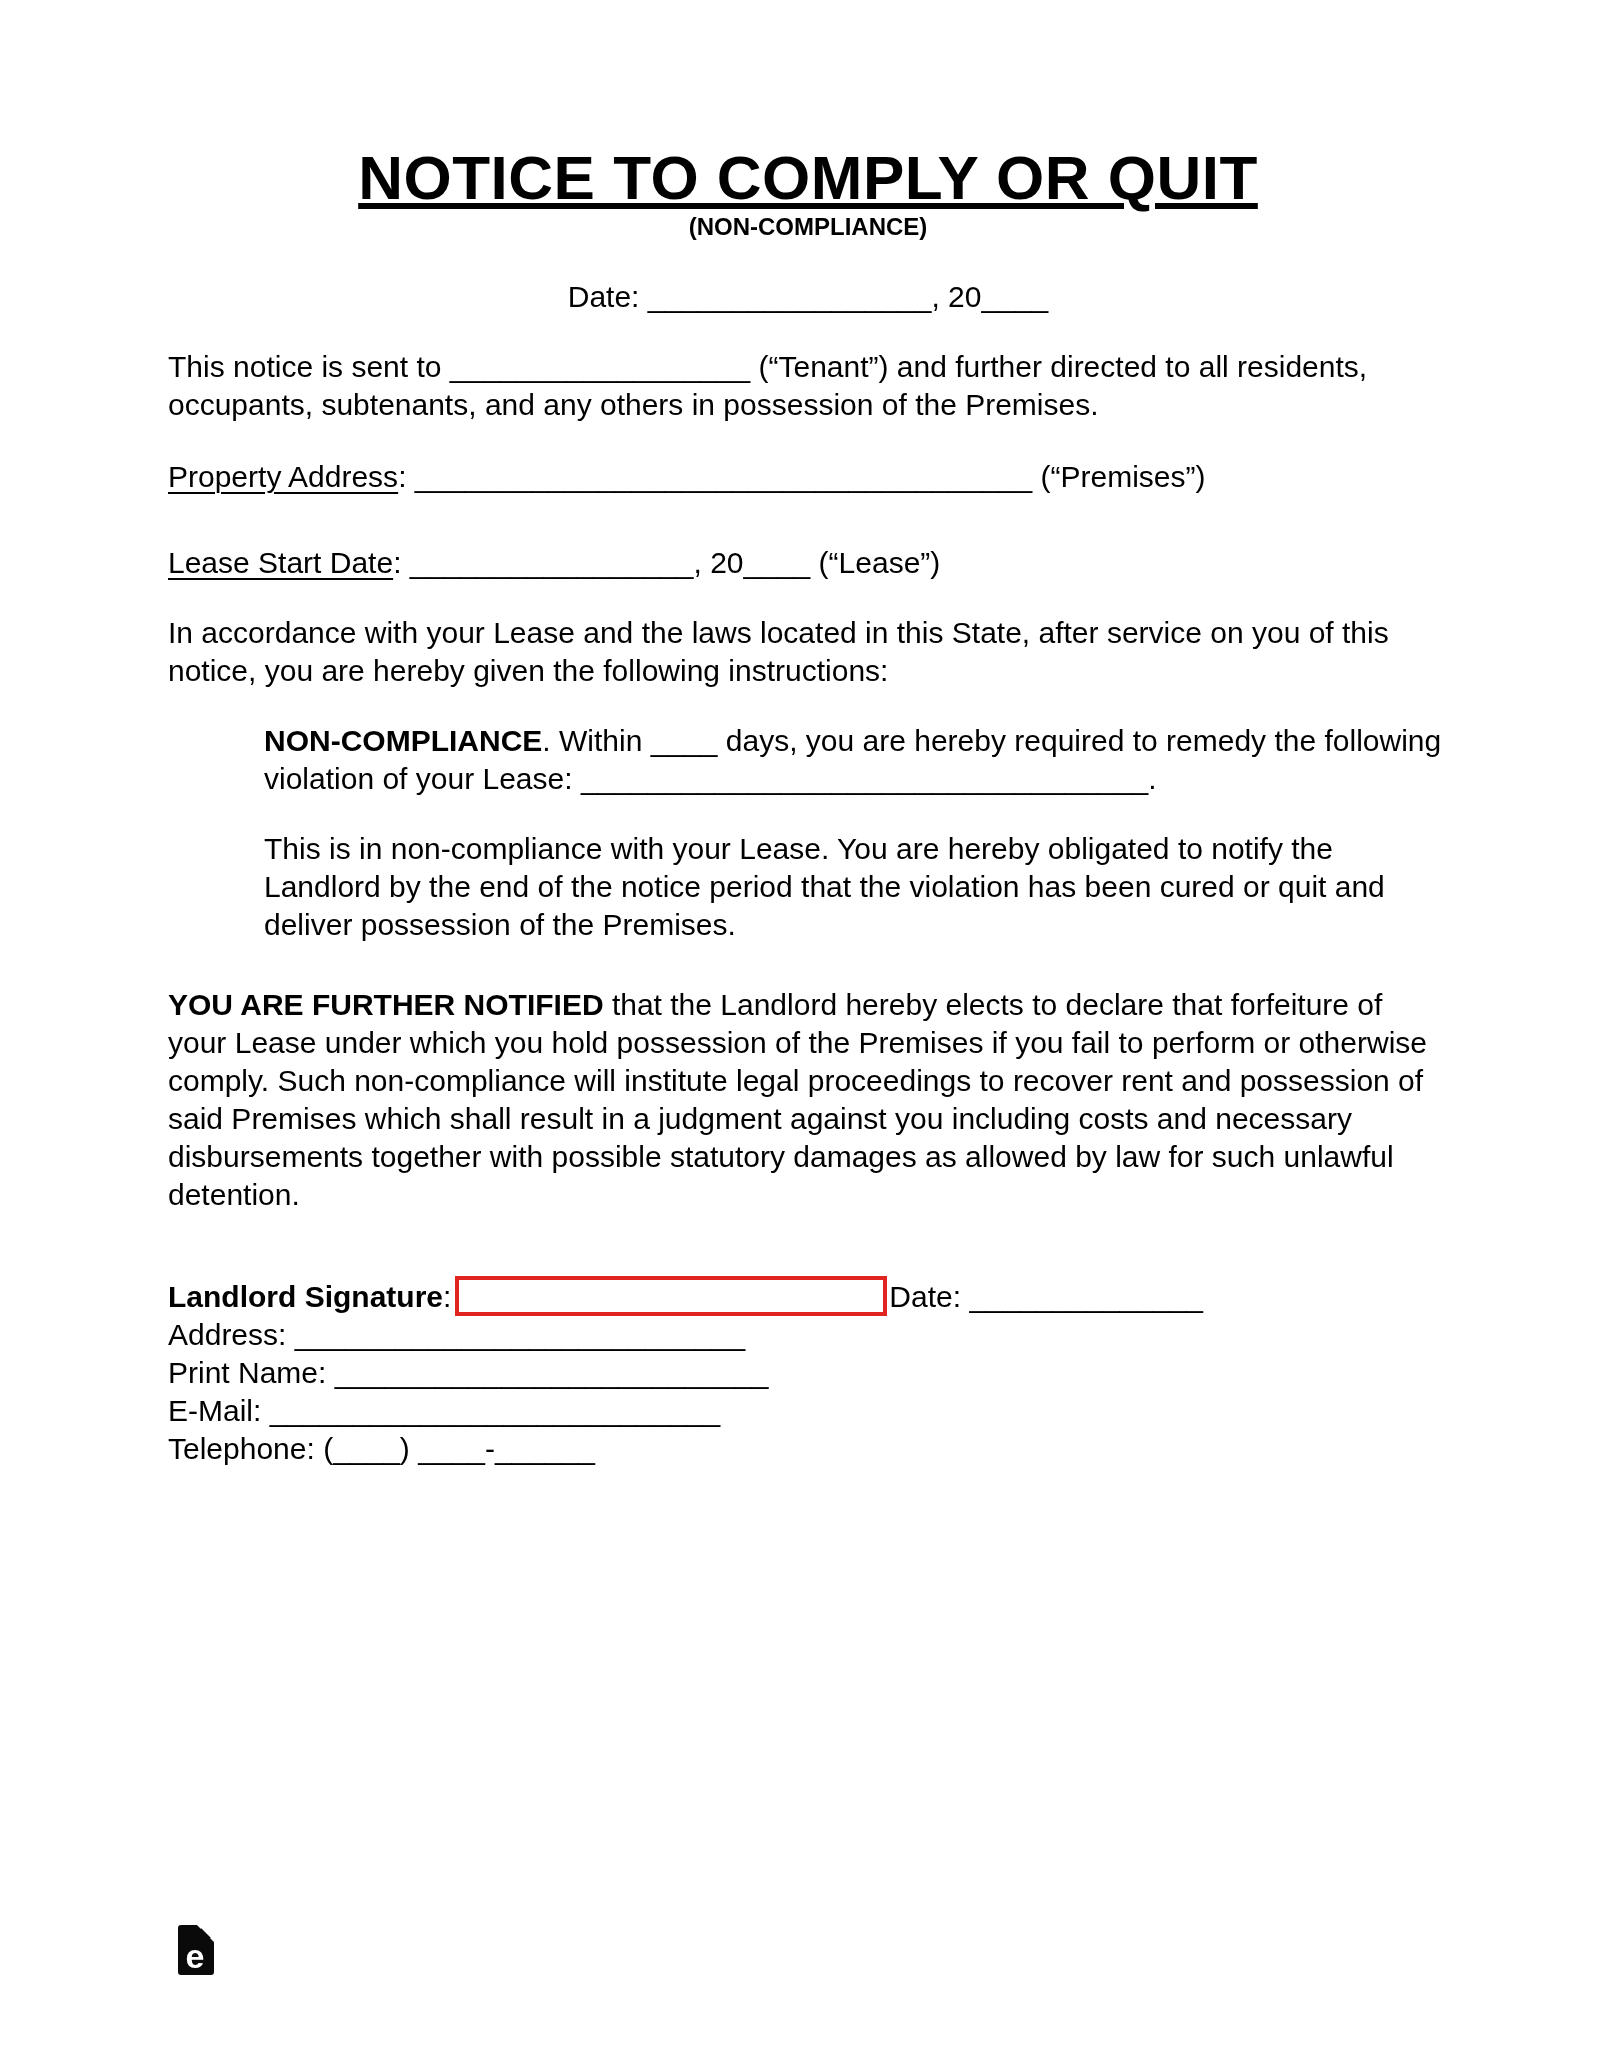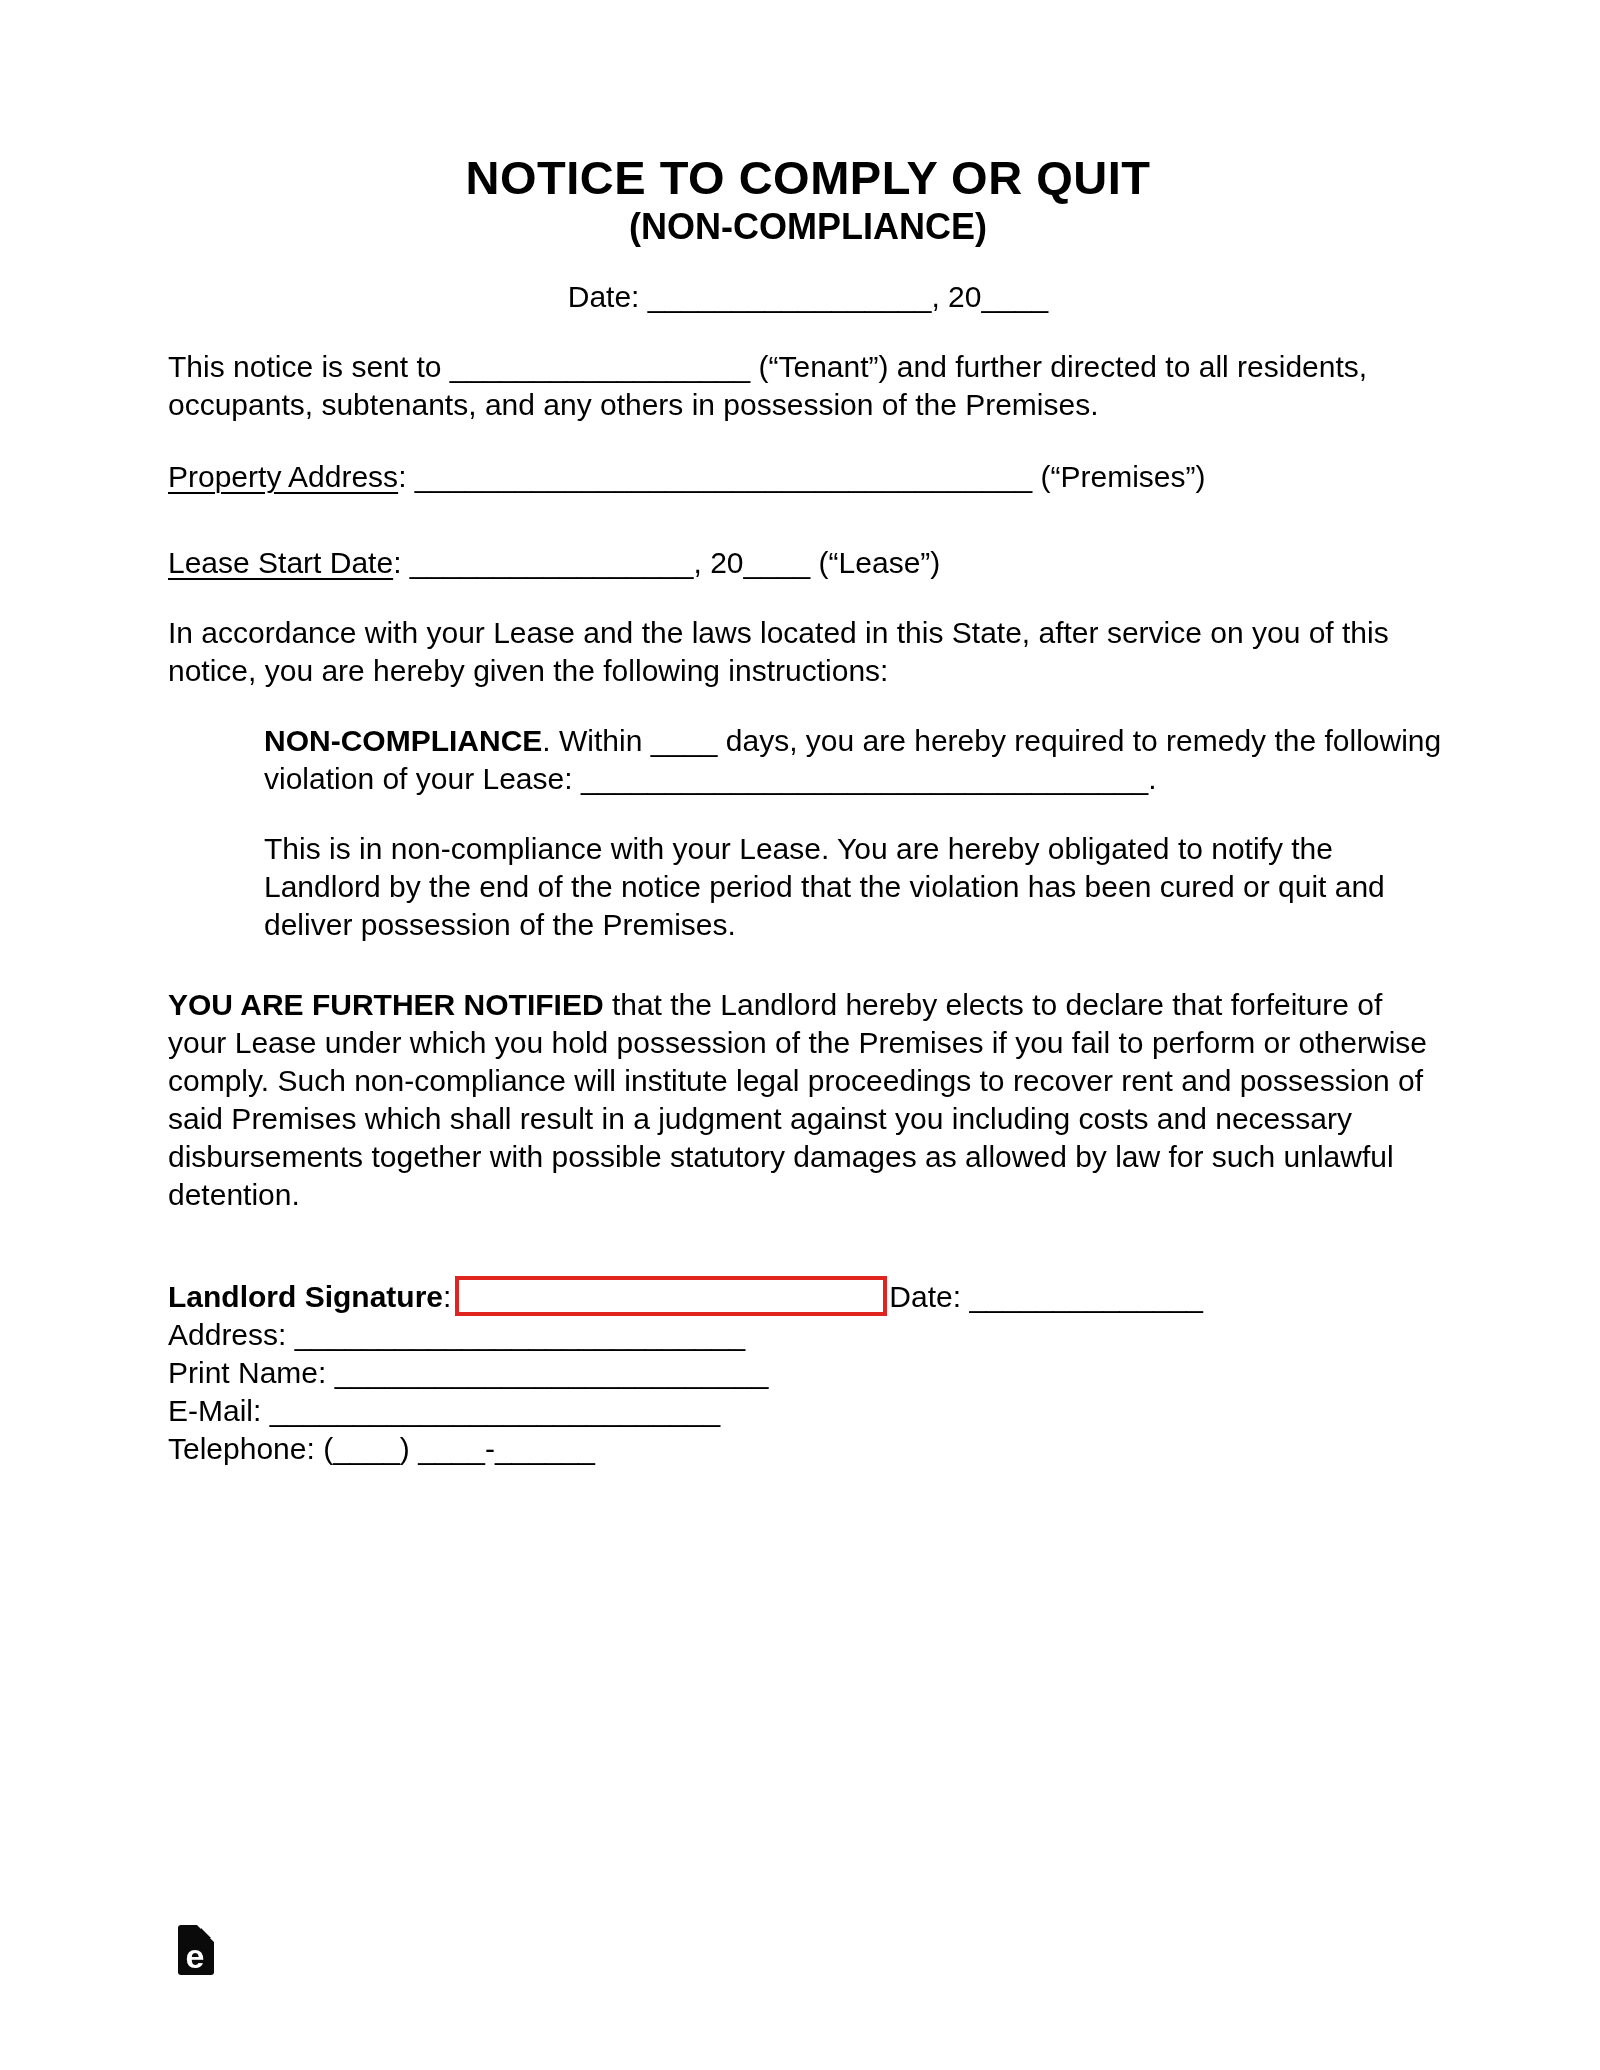--- a/index.html
+++ b/index.html
@@ -18,10 +18,11 @@
   h1.doc-title {
     margin: 150px 0 0 0;
     text-align: center;
-    font-size: 47px;
+    font-size: 62px;
     line-height: 56px;
     font-weight: bold;
     letter-spacing: 0.5px;
+    text-decoration: underline;
   }
   h2.doc-subtitle {
     margin: 0;

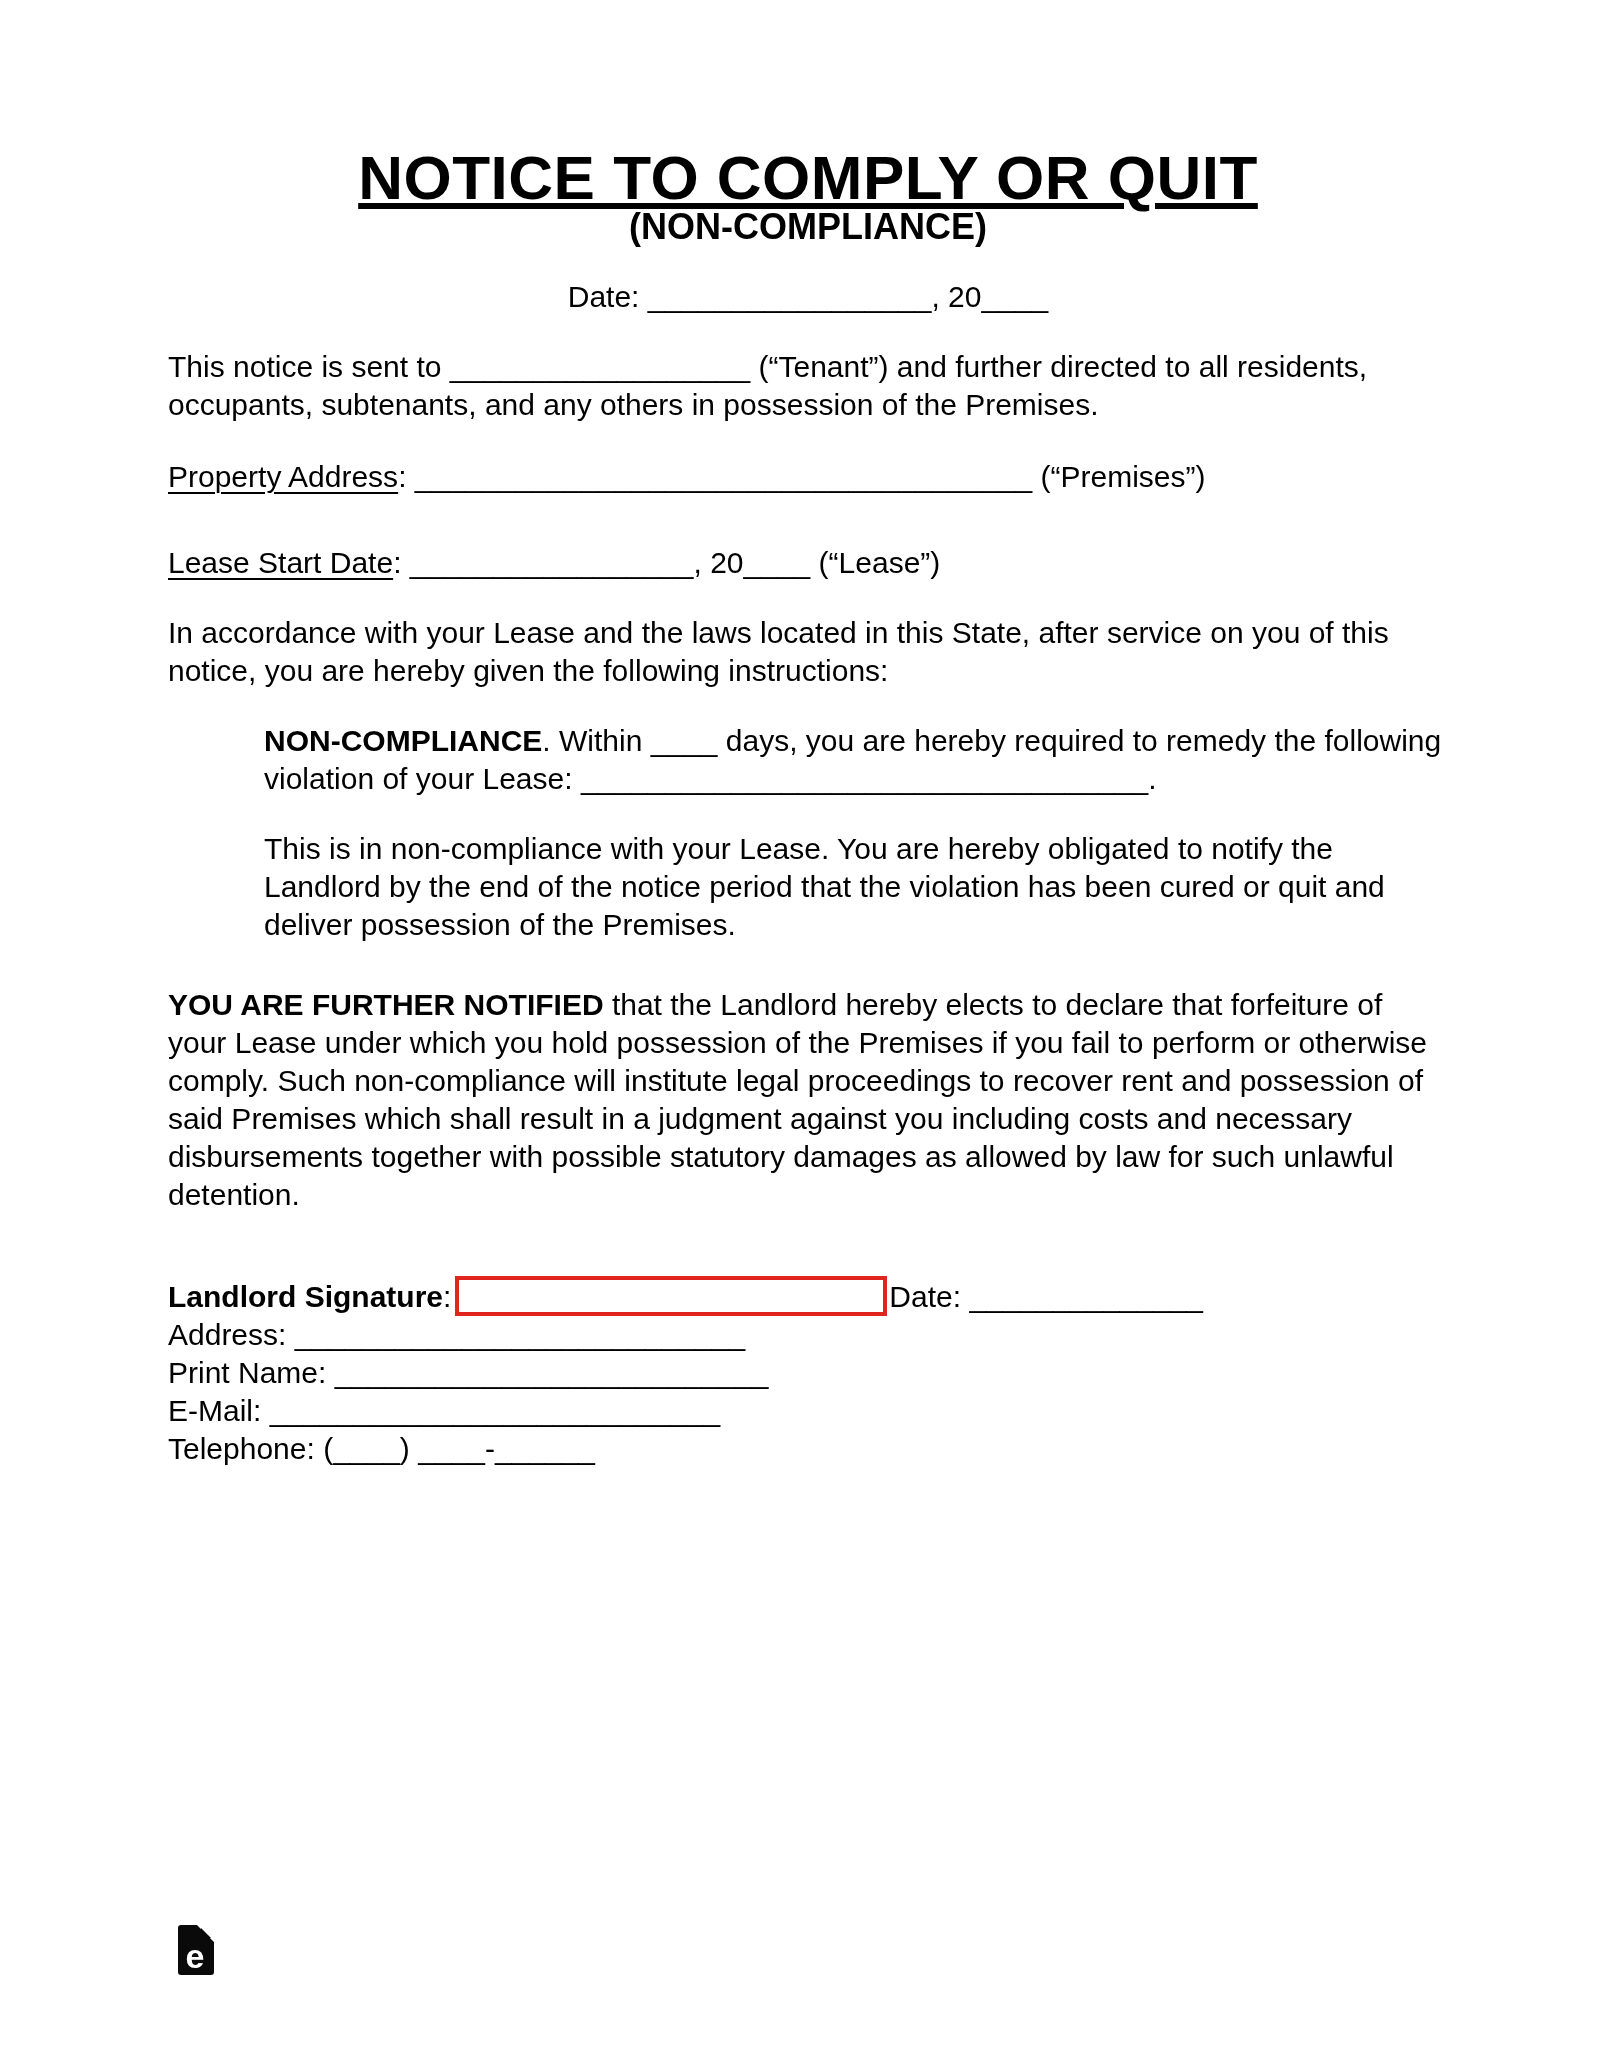--- a/index.html
+++ b/index.html
@@ -27,7 +27,7 @@
   h2.doc-subtitle {
     margin: 0;
     text-align: center;
-    font-size: 36px;
+    font-size: 24px;
     line-height: 42px;
     font-weight: bold;
   }

